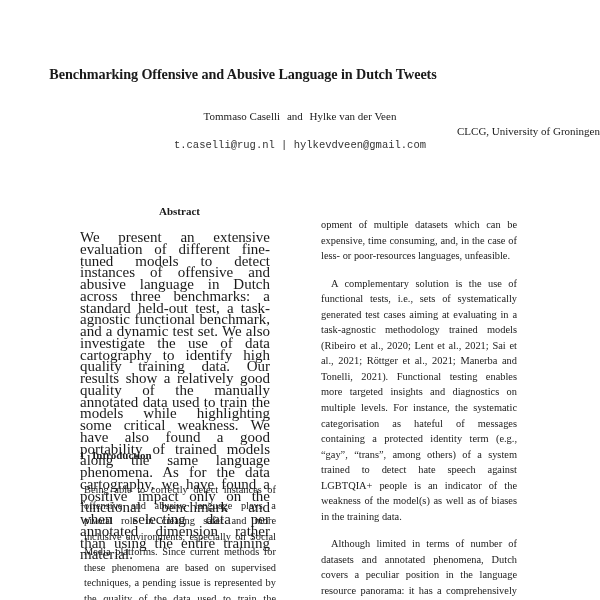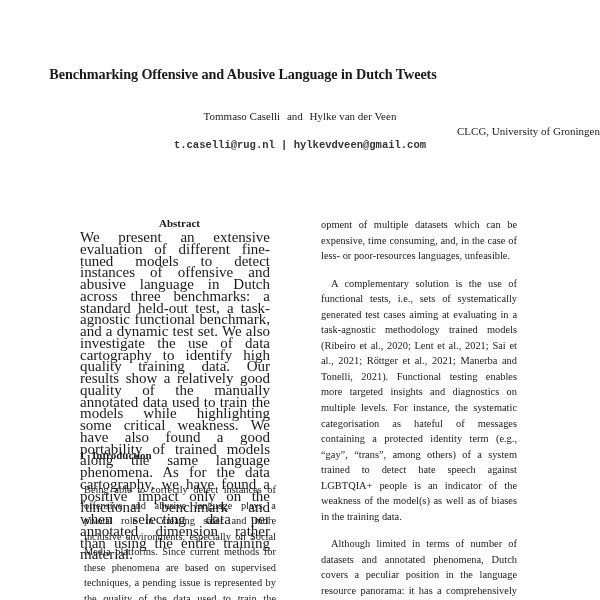--- a/index.html
+++ b/index.html
@@ -11,7 +11,7 @@
   .authors .name { font-weight:normal;margin-top:27px; }
   .affil { position:absolute; top:125px; left:0; width:600px; text-align:right; font-size:11px; }
   .emails { position:absolute; top:139px; left:0; width:600px; text-align:center; font-size:10.5px;
-            font-family:"Liberation Mono", "DejaVu Sans Mono", monospace; color:#333;font-weight:bold; }
+            font-family:"Liberation Mono", "DejaVu Sans Mono", monospace; color:#333; }
   .abs-head { position:absolute; top:205px; left:72px; width:215px; text-align:center;
               font-weight:bold; font-size:11px;margin-top:12px; }
   .abs-body { position:absolute; top:232px; left:80px; width:190px; font-size:15px;

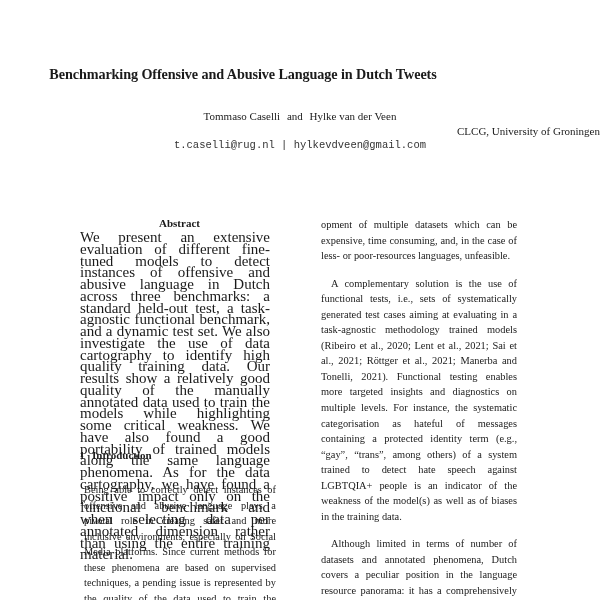--- a/index.html
+++ b/index.html
@@ -13,7 +13,7 @@
   .emails { position:absolute; top:139px; left:0; width:600px; text-align:center; font-size:10.5px;
             font-family:"Liberation Mono", "DejaVu Sans Mono", monospace; color:#333; }
   .abs-head { position:absolute; top:205px; left:72px; width:215px; text-align:center;
-              font-weight:bold; font-size:11px;margin-top:12px; }
+              font-weight:bold; font-size:11px; }
   .abs-body { position:absolute; top:232px; left:80px; width:190px; font-size:15px;
               line-height:11.75px; text-align:justify; hyphens:manual; }
   .sec-head { position:absolute; top:449px; left:72px; font-weight:bold; font-size:11px;text-align:center; }

